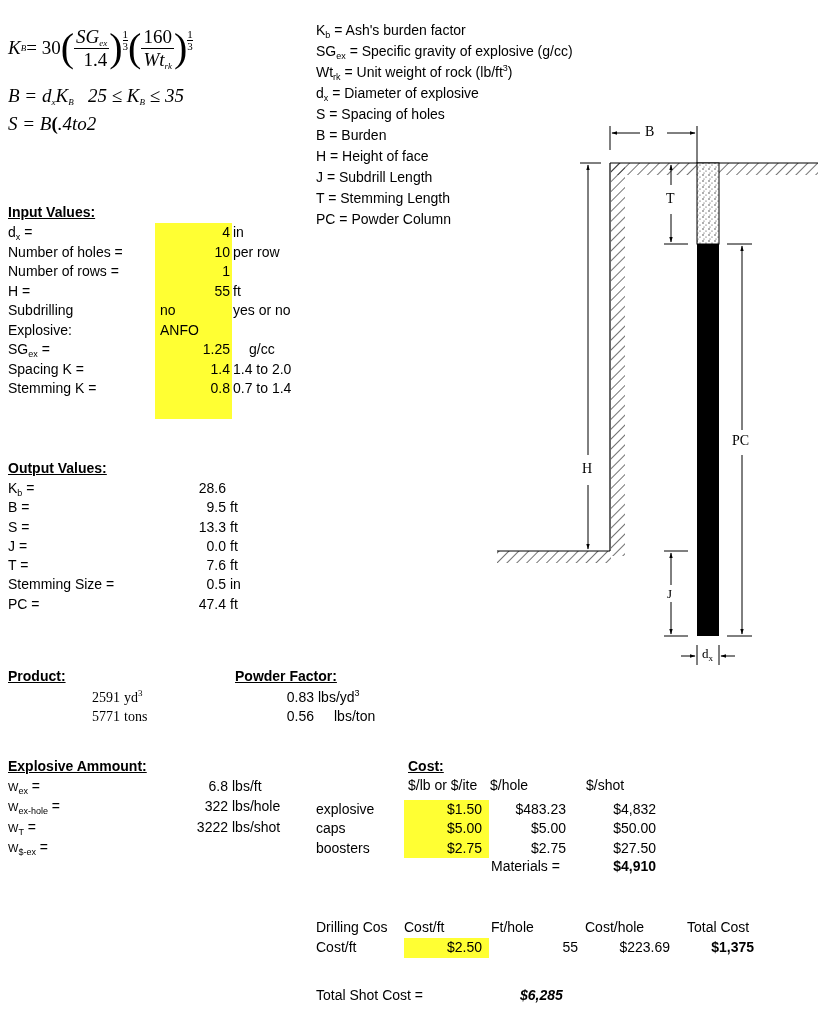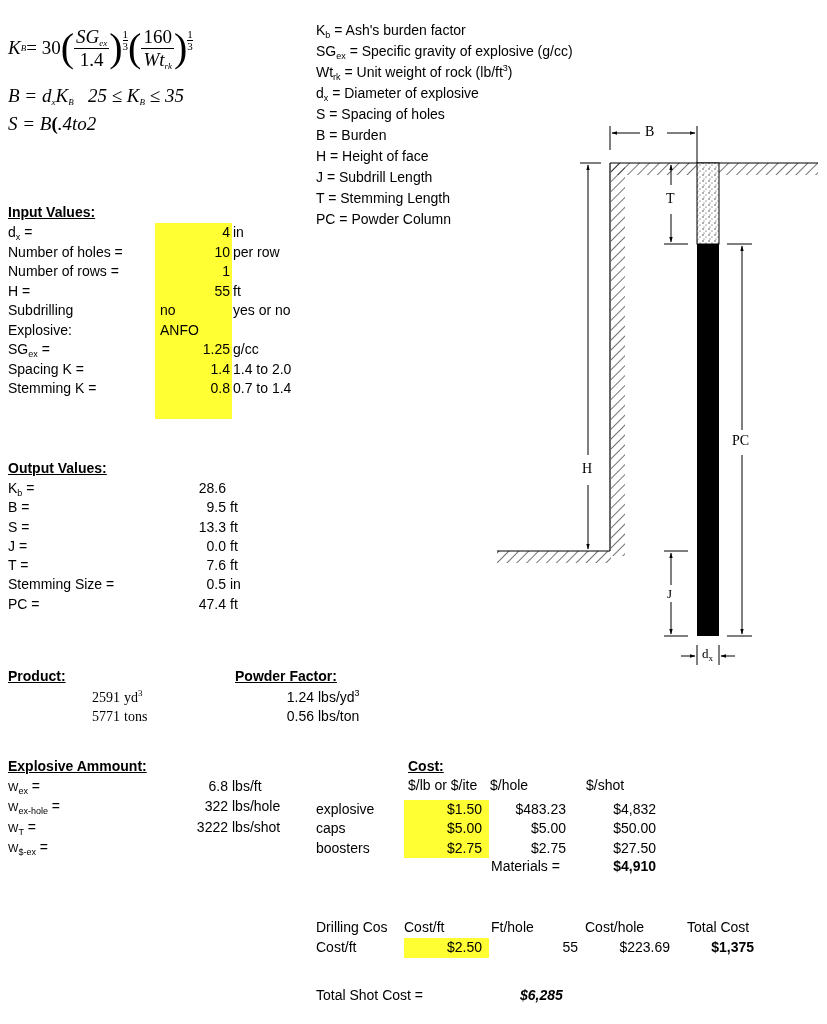--- a/index.html
+++ b/index.html
@@ -12,7 +12,7 @@
   .yellow { background:#ffff33; }
   sub { font-size:9px; vertical-align:-3px; line-height:0; }
   sup { font-size:9px; vertical-align:6px; line-height:0; }
-  .frac { display:inline-block; vertical-align:middle; text-align:center; }
+  .frac { display:inline-block; vertical-align:middle; text-align:right; }
   .frac .num { display:block; border-bottom:1px solid #000; padding:0 2px; }
   .frac .den { display:block; padding:0 2px; }
   .paren { font-style:normal; font-size:40px; font-weight:100; vertical-align:middle; line-height:1; }

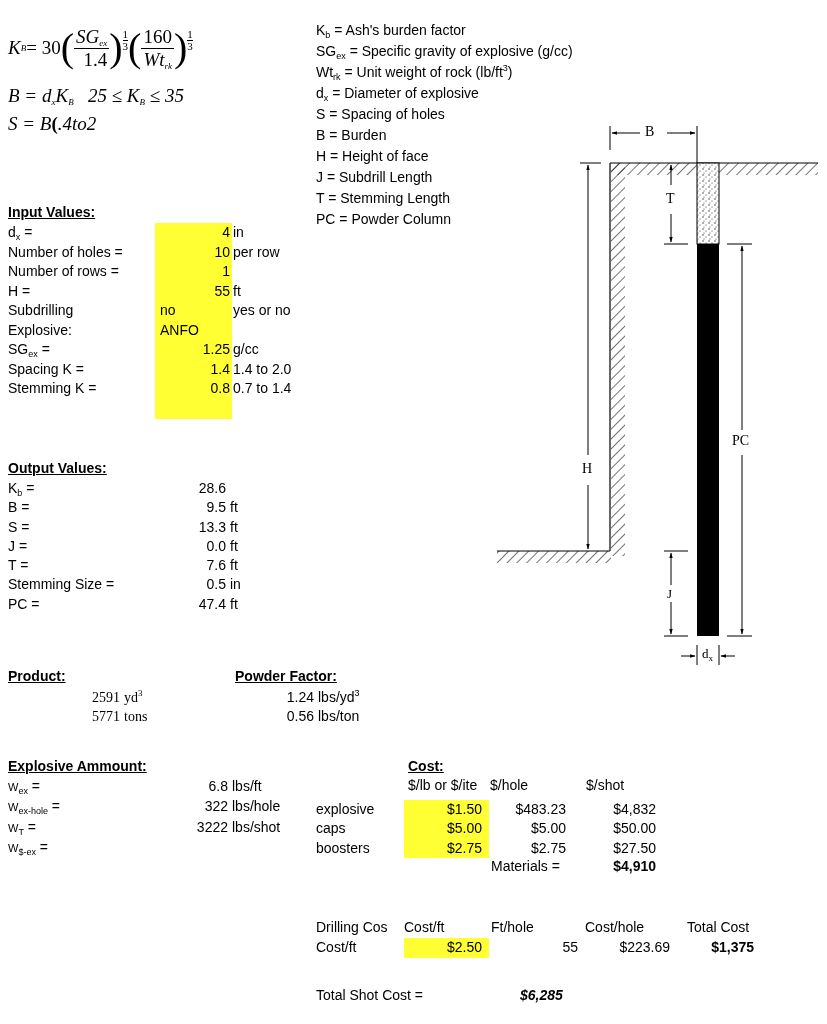--- a/index.html
+++ b/index.html
@@ -108,7 +108,7 @@
   <div style="display:flex">
       <span style="width:147px"><span>SG</span><sub>ex</sub><span> =</span></span>
       <span class="r" style="width:75px">1.25</span>
-      <span style="margin-left:3px">g/cc</span>
+      <span style="margin-left:19px">g/cc</span>
     </div>
   <div style="display:flex">
       <span style="width:147px">Spacing K =</span>

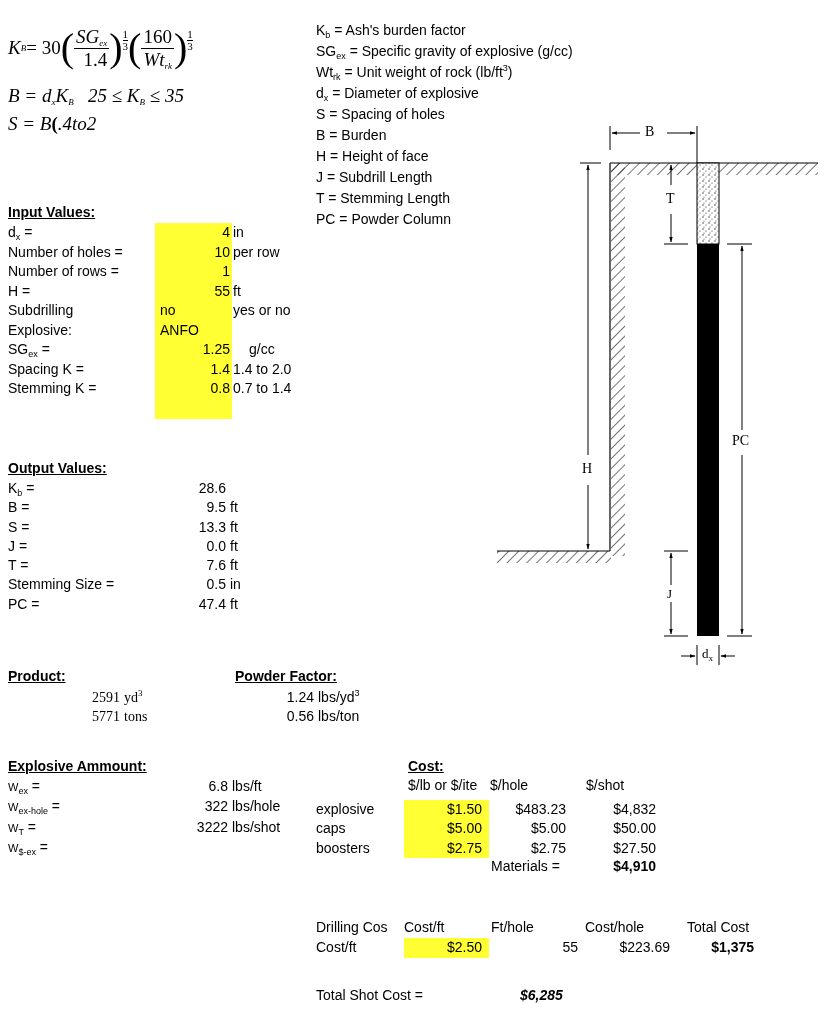--- a/index.html
+++ b/index.html
@@ -175,7 +175,7 @@
 <div class="abs hdr" style="left:235px;top:668px;">Powder Factor:</div>
 <div class="abs" style="left:270px;top:688px;line-height:19px;">
   <div style="display:flex">
-      <span class="r" style="width:44px">1.24</span>
+      <span class="r" style="width:44px">0.83</span>
       <span style="margin-left:4px"><span>lbs/yd</span><sup>3</sup></span>
     </div>
   <div style="display:flex">

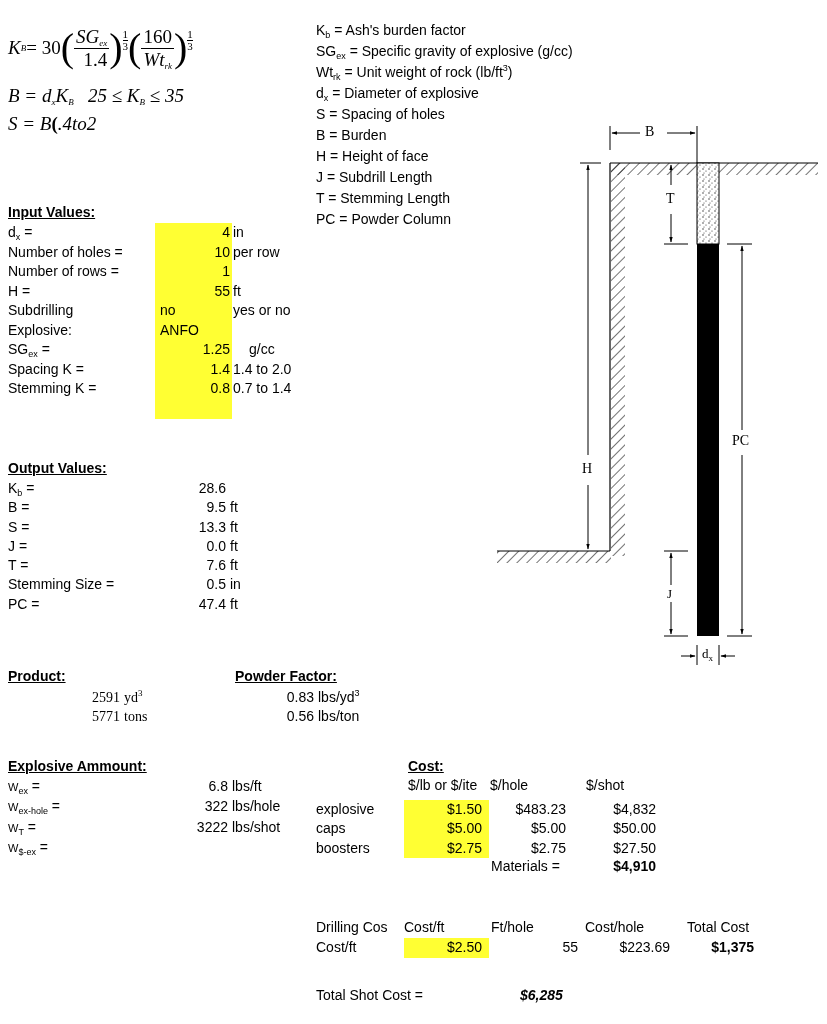--- a/index.html
+++ b/index.html
@@ -180,7 +180,7 @@
     </div>
   <div style="display:flex">
       <span class="r" style="width:44px">0.56</span>
-      <span style="margin-left:4px">lbs/ton</span>
+      <span style="margin-left:20px">lbs/ton</span>
     </div>
 </div>
 

